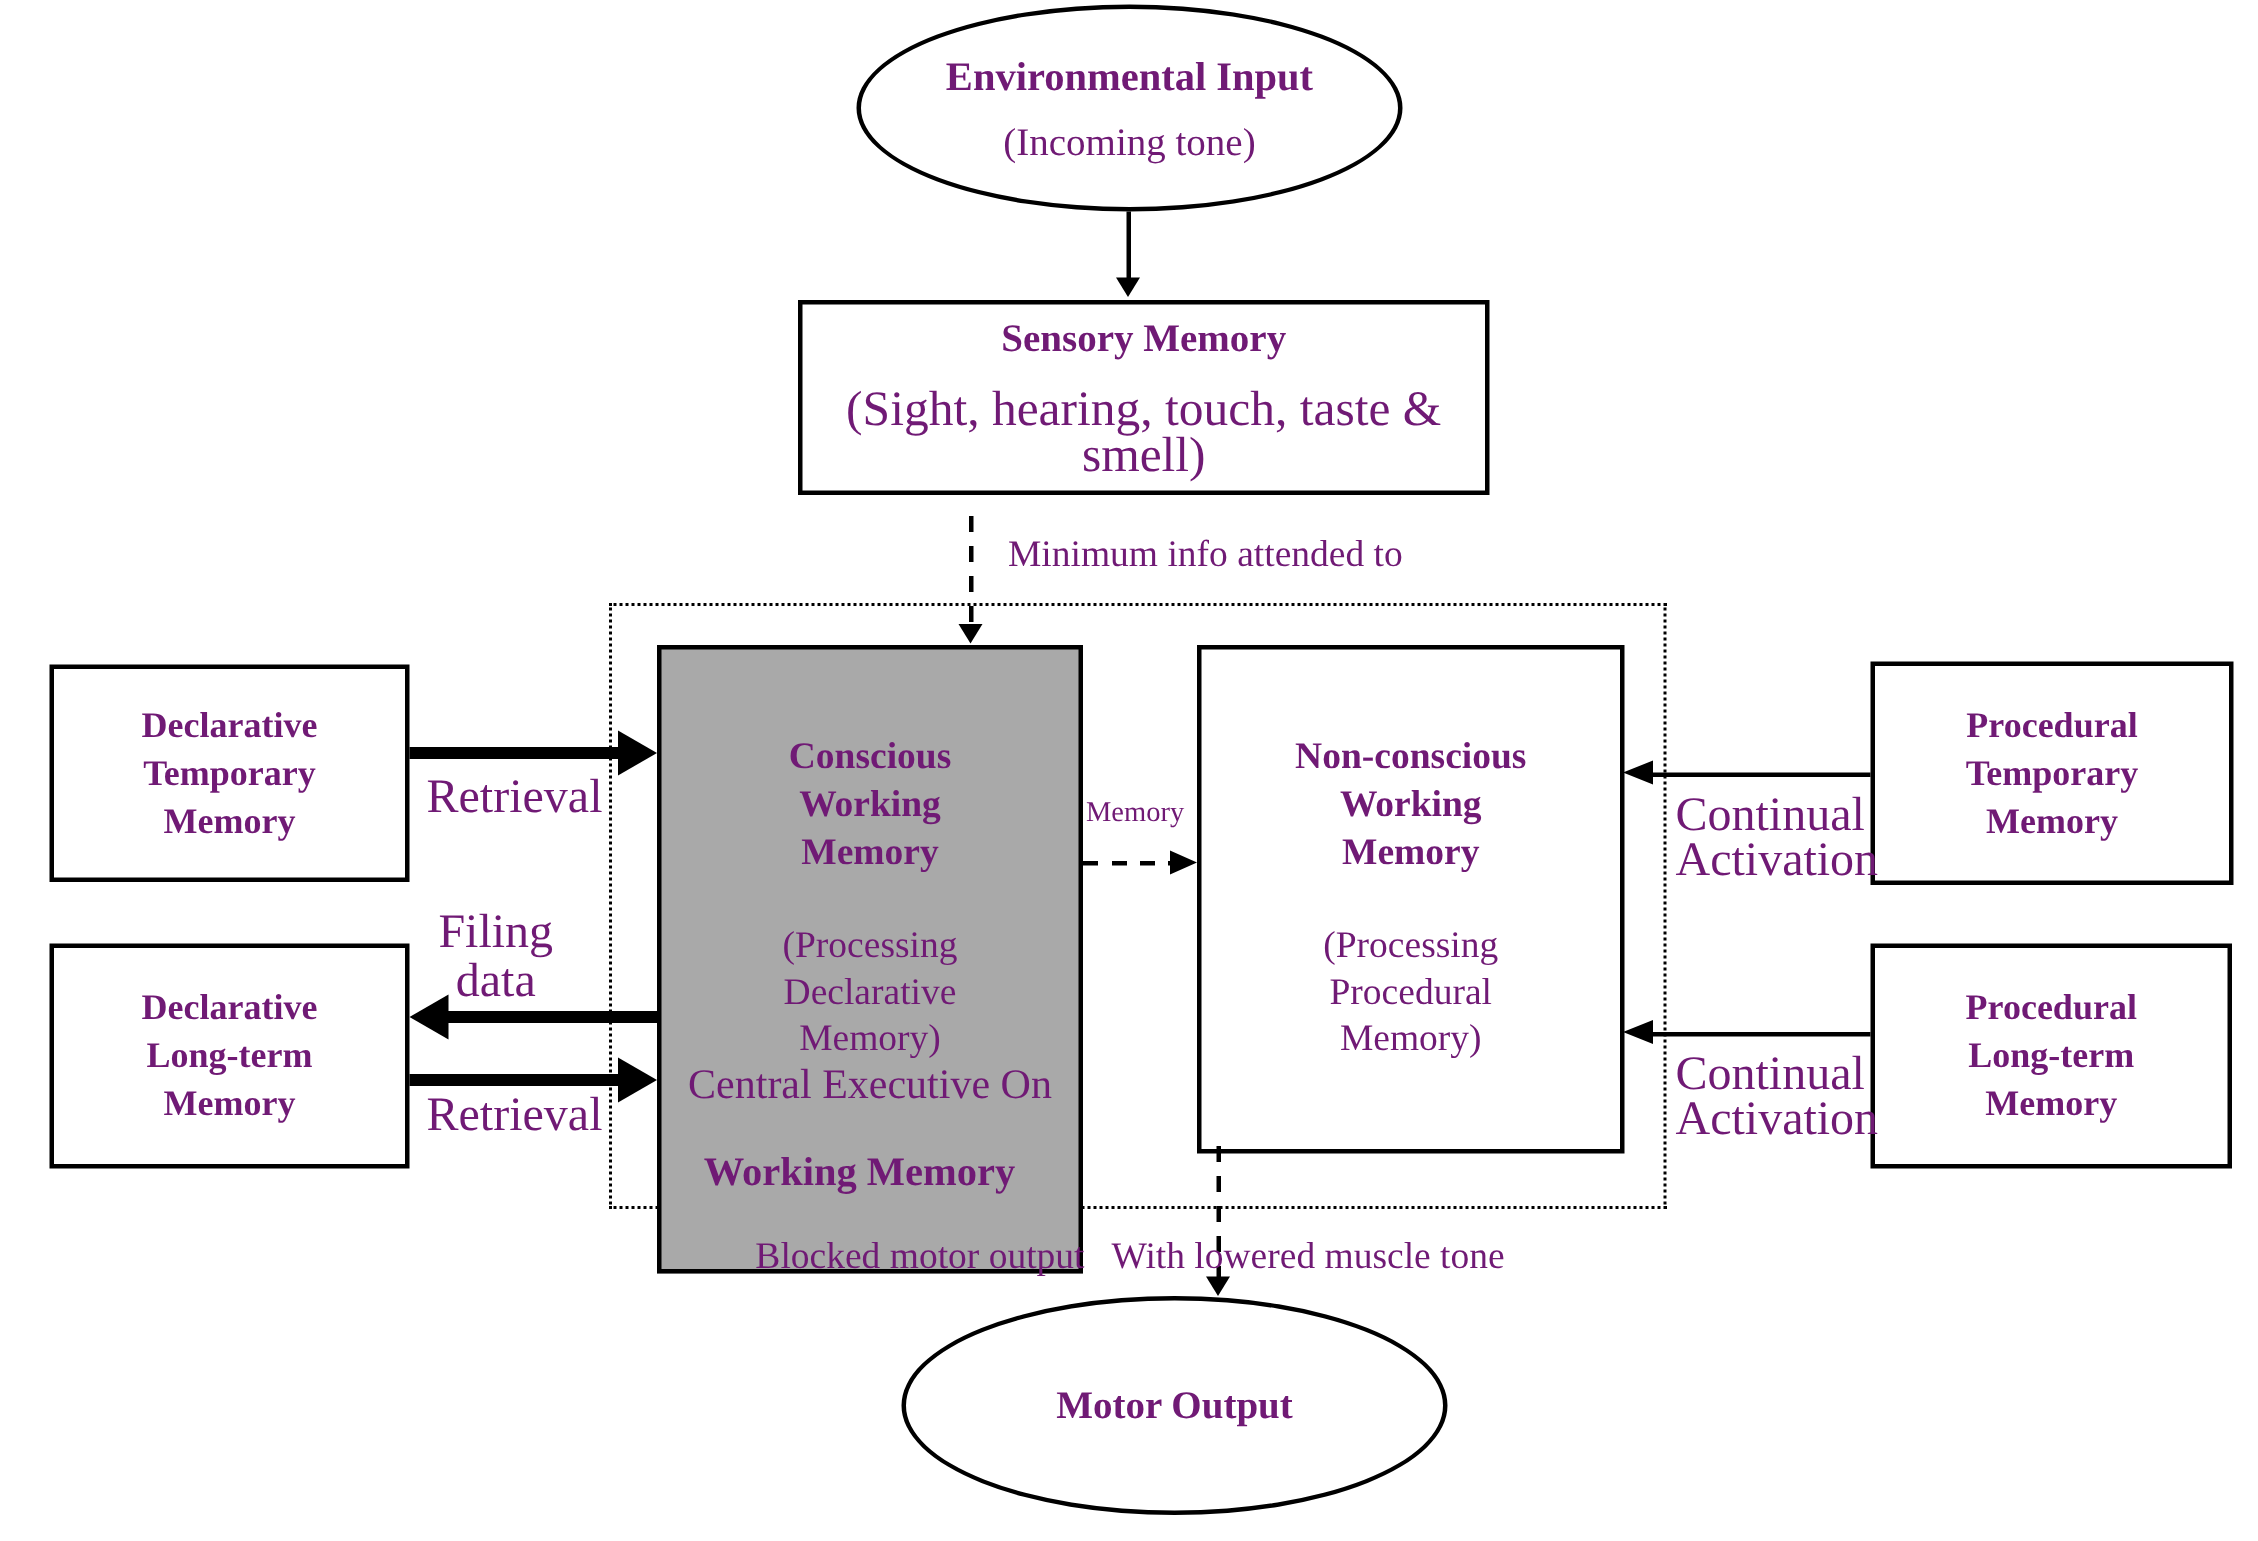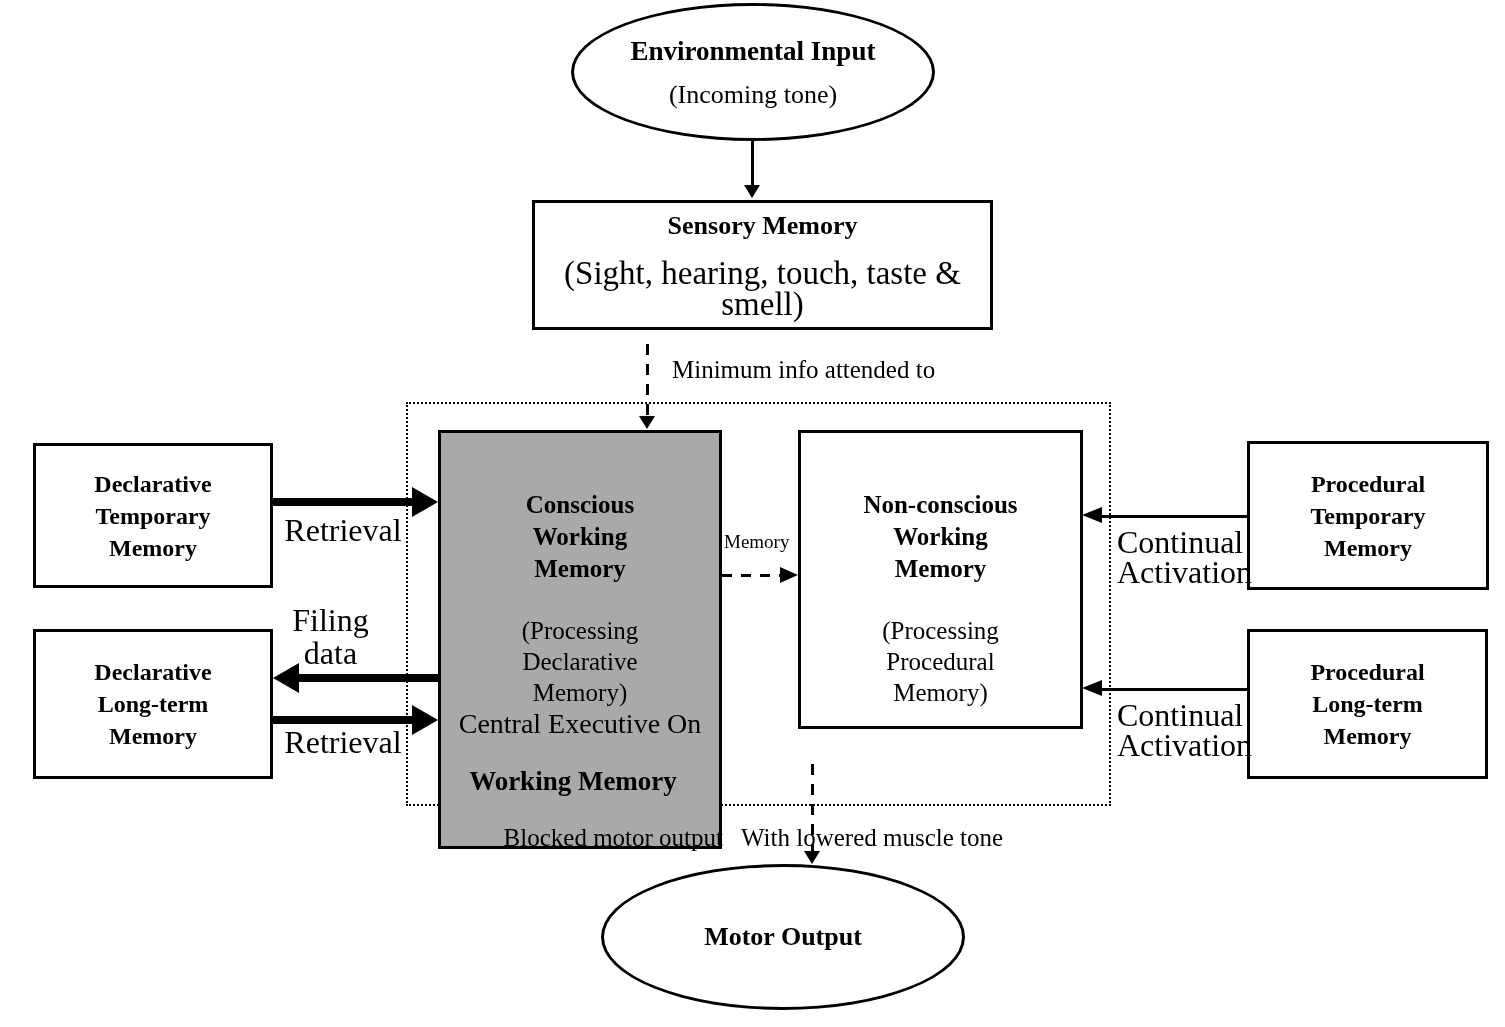--- a/index.html
+++ b/index.html
@@ -5,7 +5,7 @@
   html,body{margin:0;padding:0;background:#ffffff;}
   .canvas{
     position:relative;width:1505px;height:1027px;background:#ffffff;
-    font-family:"Liberation Serif","DejaVu Serif",serif;color:#000000;overflow:hidden;
+    font-family:"Liberation Serif","DejaVu Serif",serif;color:#701a75;overflow:hidden;
   }
   .node{position:absolute;box-sizing:border-box;background:#fff;border:3px solid #000;
         display:flex;flex-direction:column;align-items:center;justify-content:center;text-align:center;}

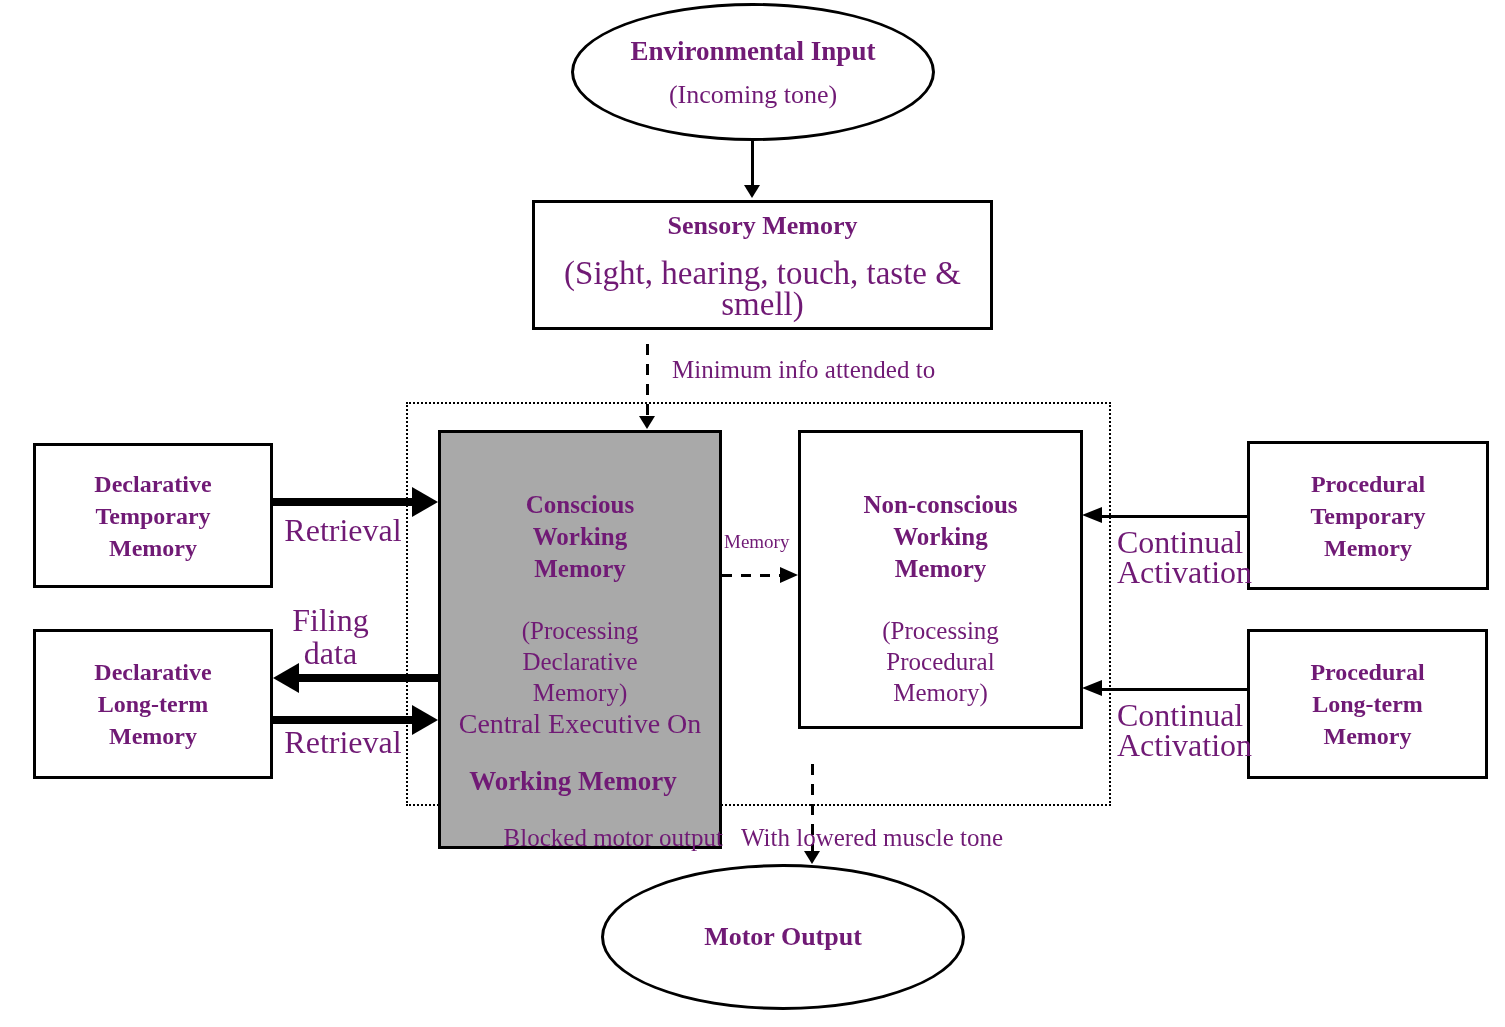--- a/index.html
+++ b/index.html
@@ -66,7 +66,7 @@
     <div style="font-size:28px;">Central Executive On</div>
   </div>
 
-  <div class="node" style="left:798px;top:430px;width:285px;height:299px;justify-content:flex-start;">
+  <div class="node" style="left:798px;top:430px;width:285px;height:339px;justify-content:flex-start;">
     <div class="ml" style="font-size:25px;font-weight:bold;line-height:32px;margin-top:56px;">Non-conscious
 Working
 Memory</div>

